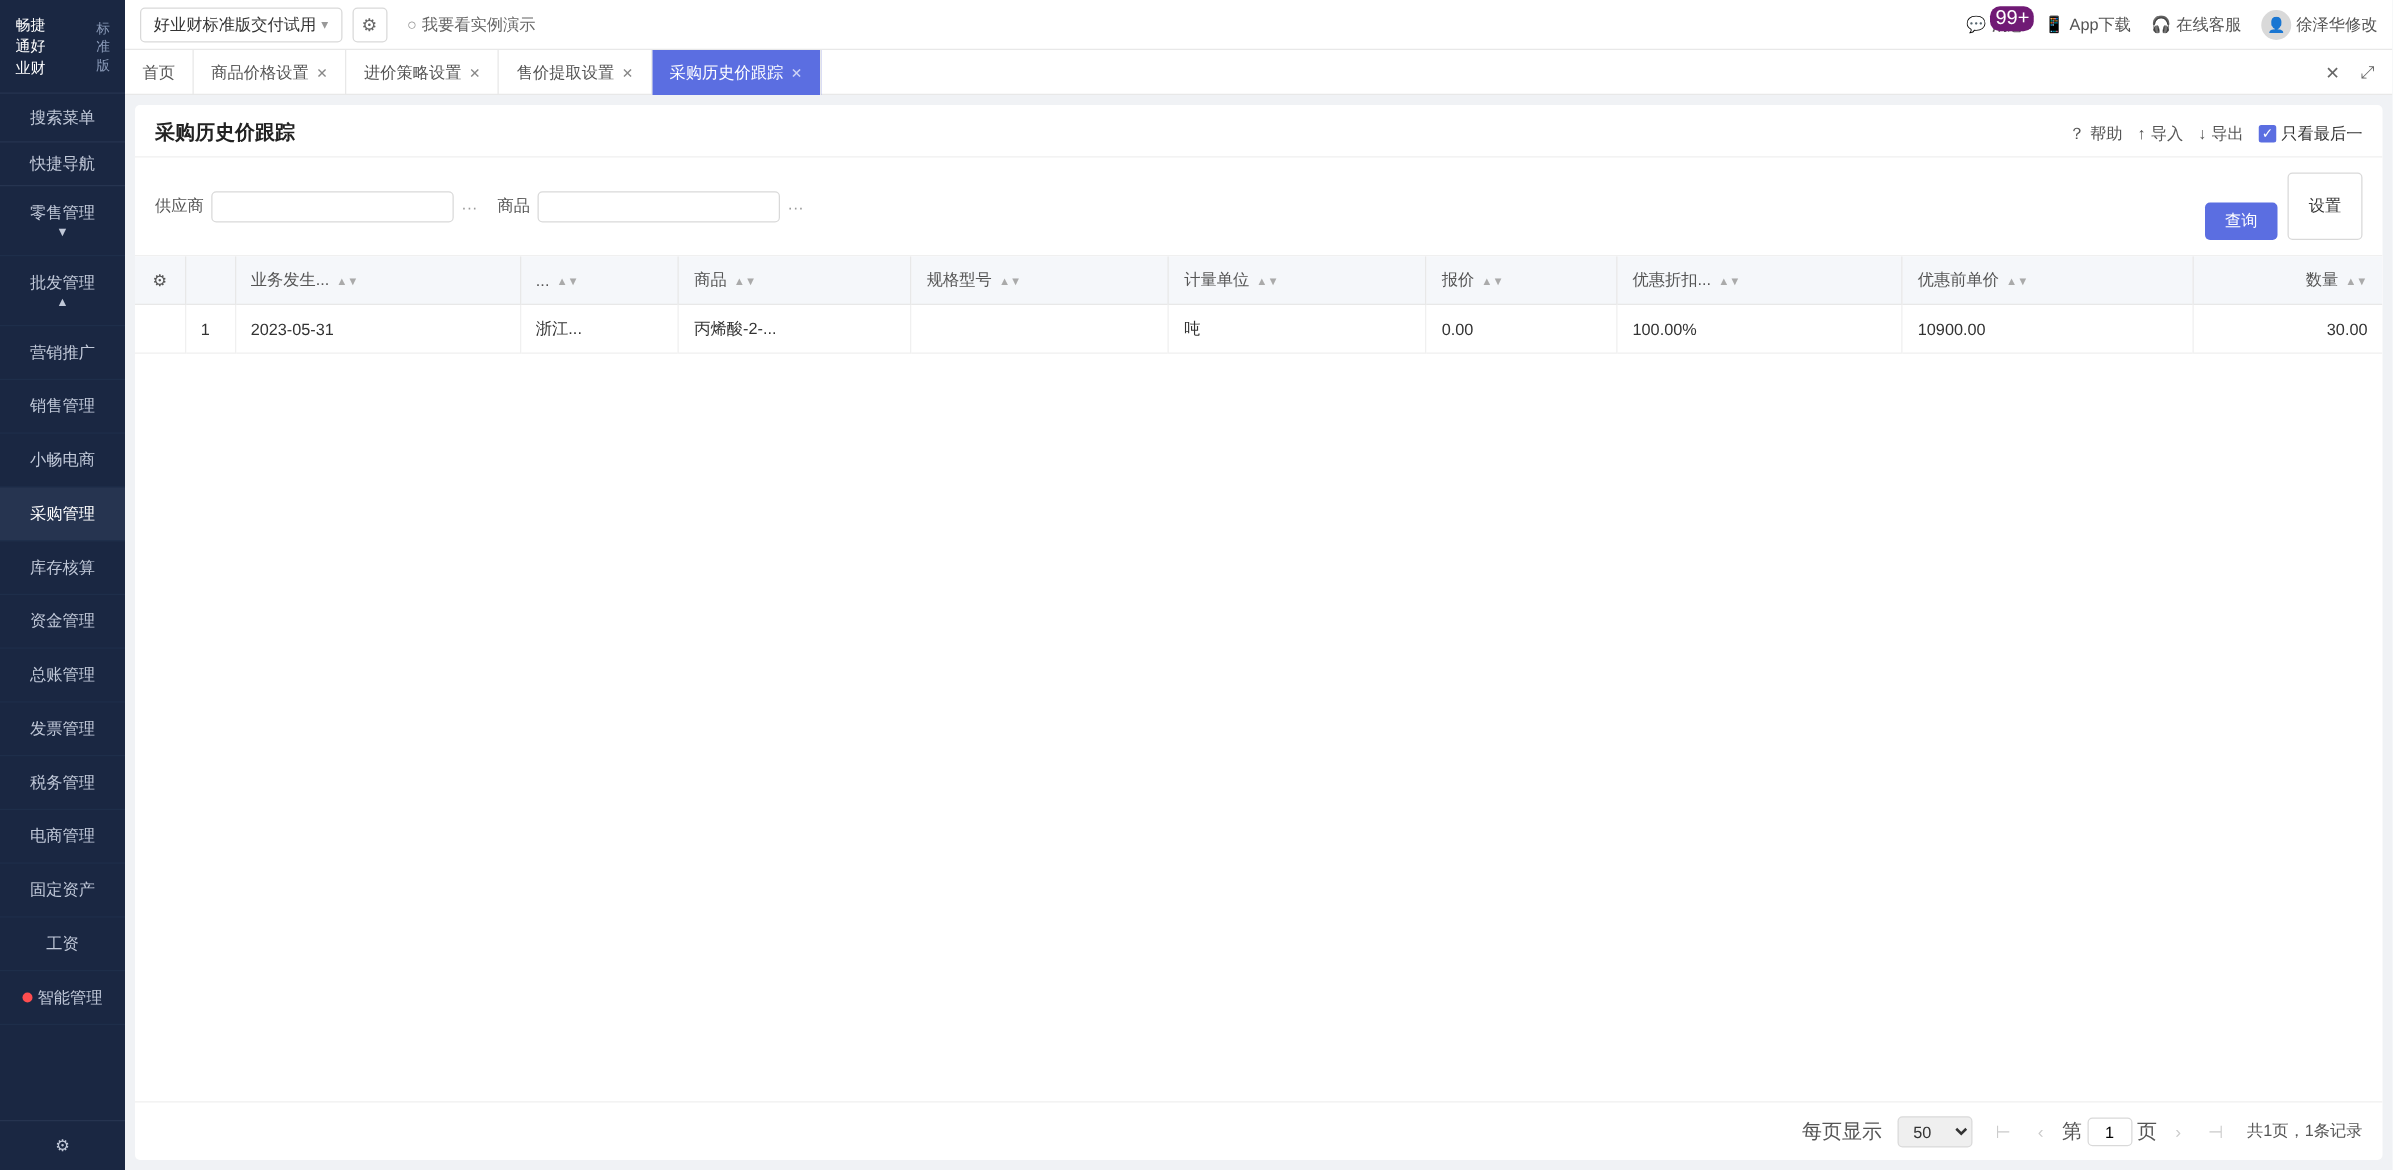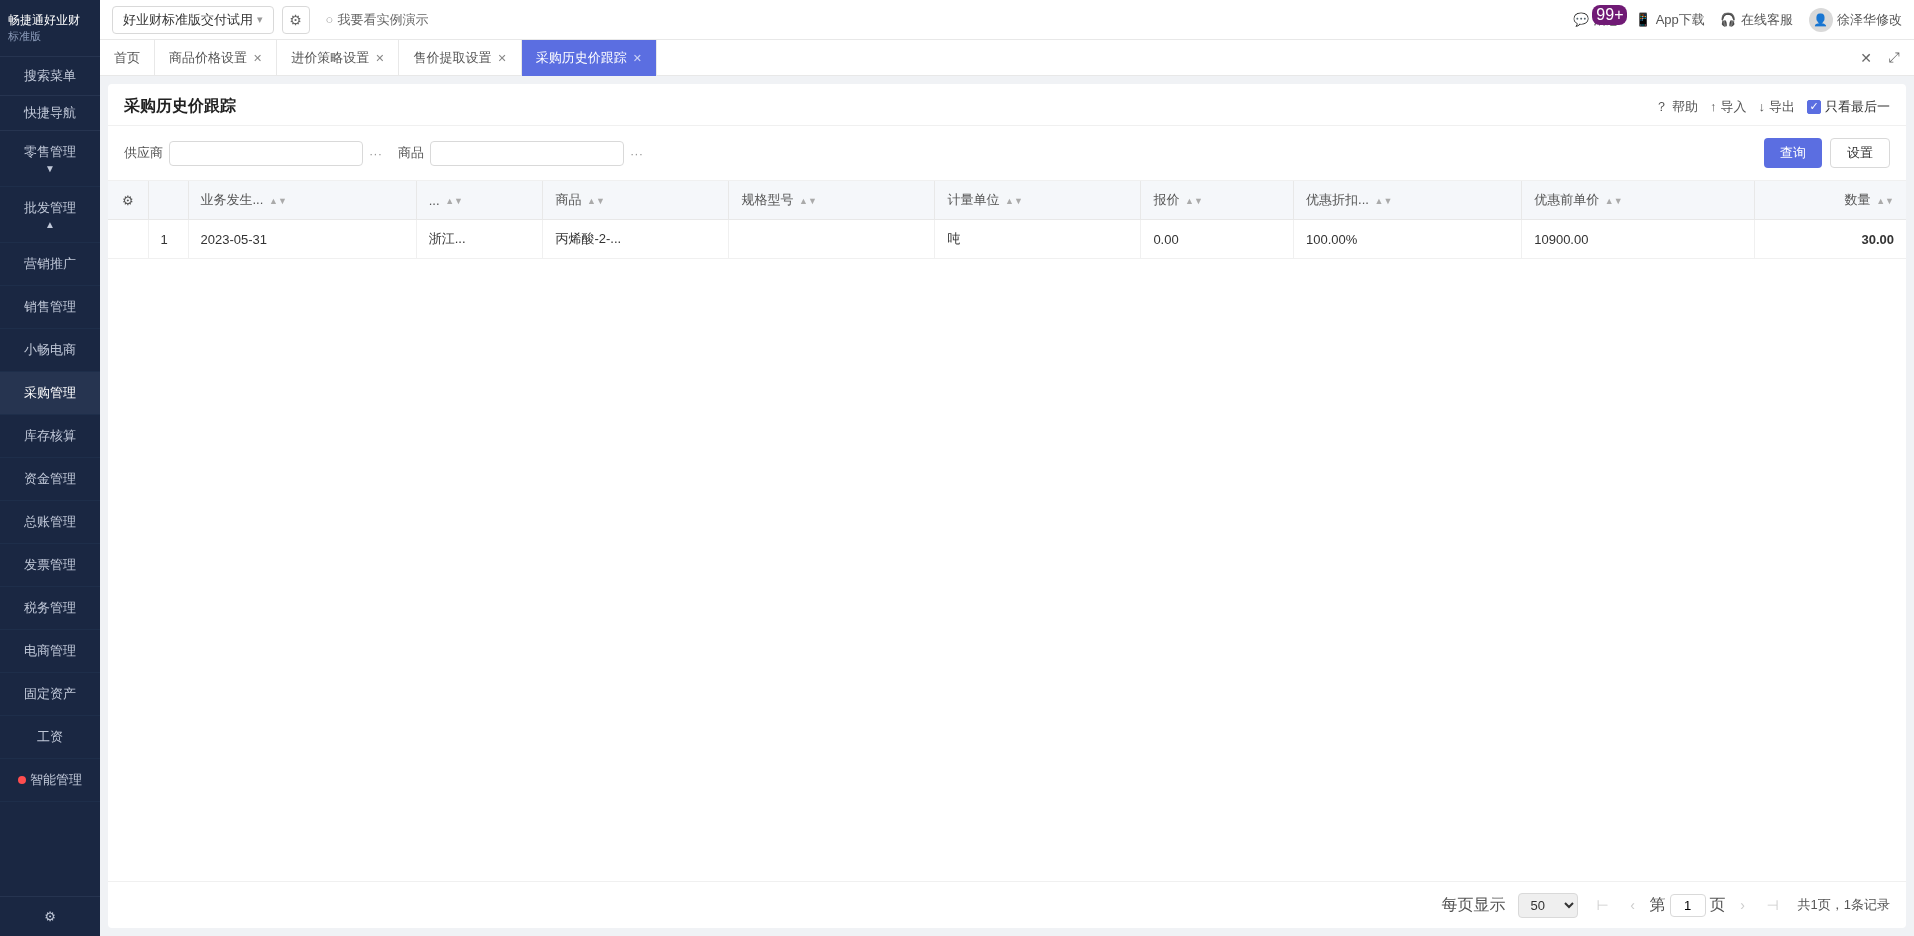--- a/index.html
+++ b/index.html
@@ -19,9 +19,9 @@
     .sidebar-logo {
       padding: 12px 8px;
       display: flex;
-      flex-direction: column;
-      align-items: flex-start;
+      align-items: center;
       border-bottom: 1px solid #263450;
+      gap: 36px;
     }
     .sidebar-logo-text {
       color: #fff;

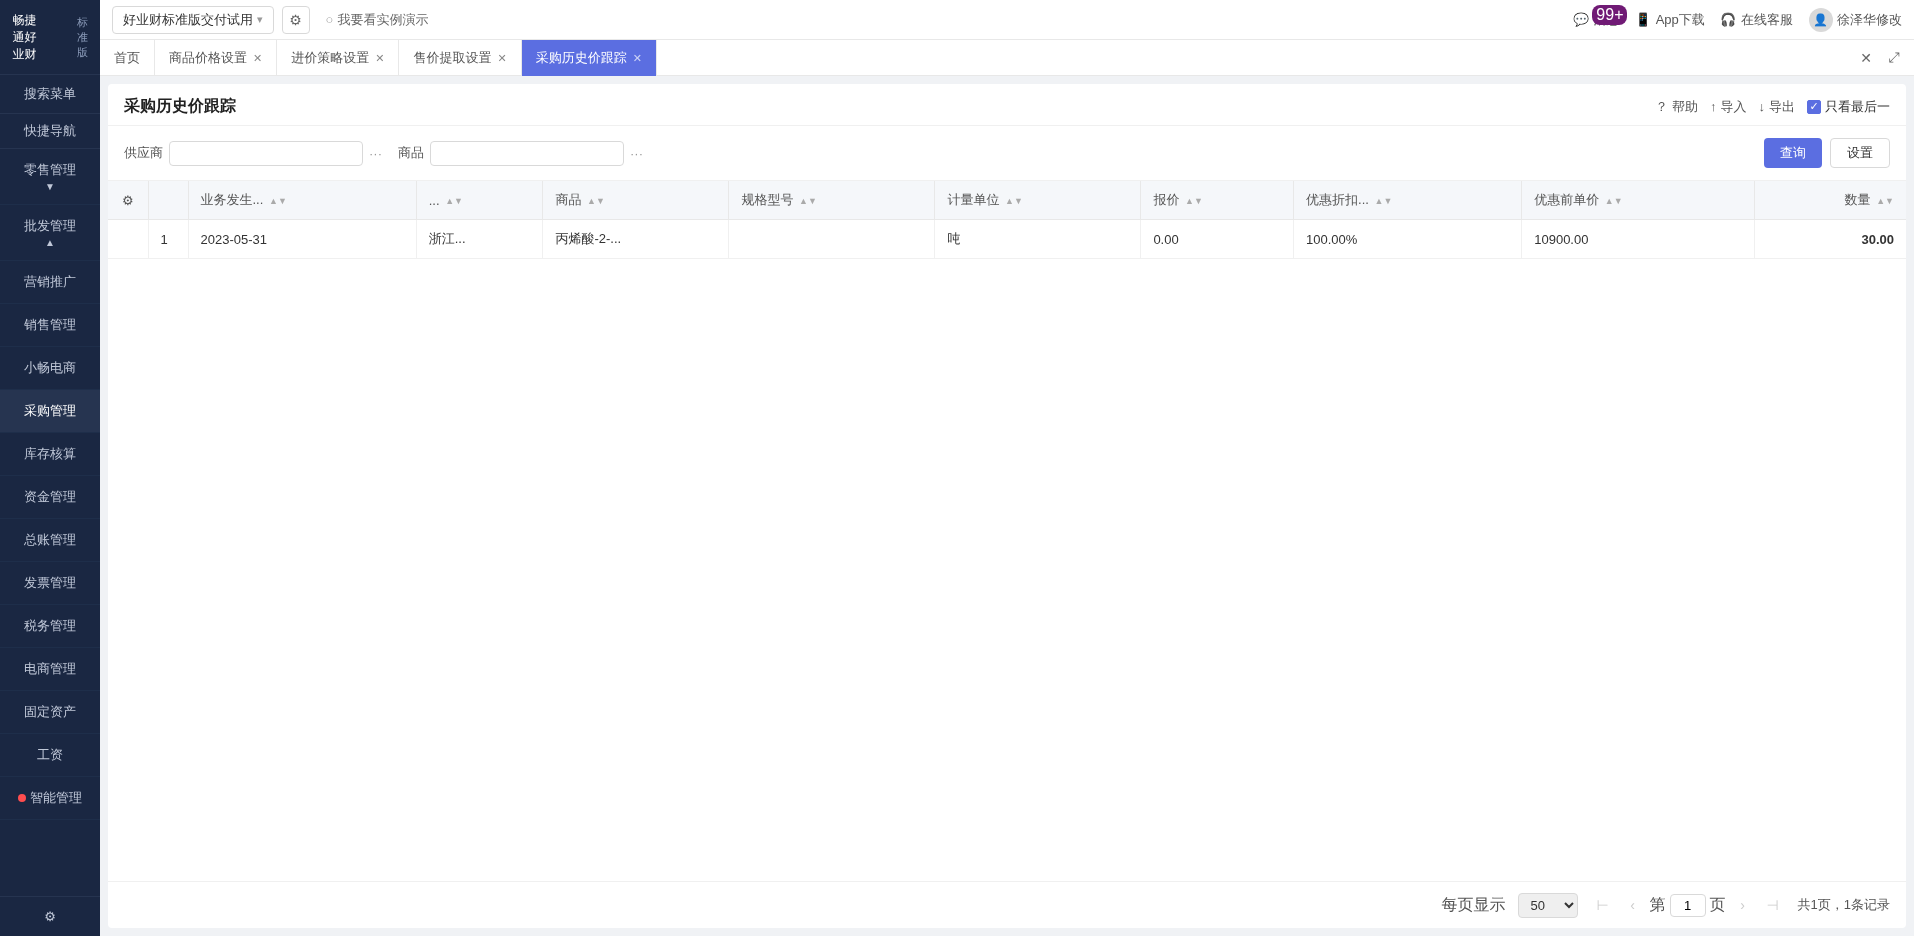--- a/index.html
+++ b/index.html
@@ -310,6 +310,7 @@
       padding: 6px 16px;
       cursor: pointer;
       font-size: 13px;
+      margin-top: 24px;
     }
     .btn-default {
       background: #fff;

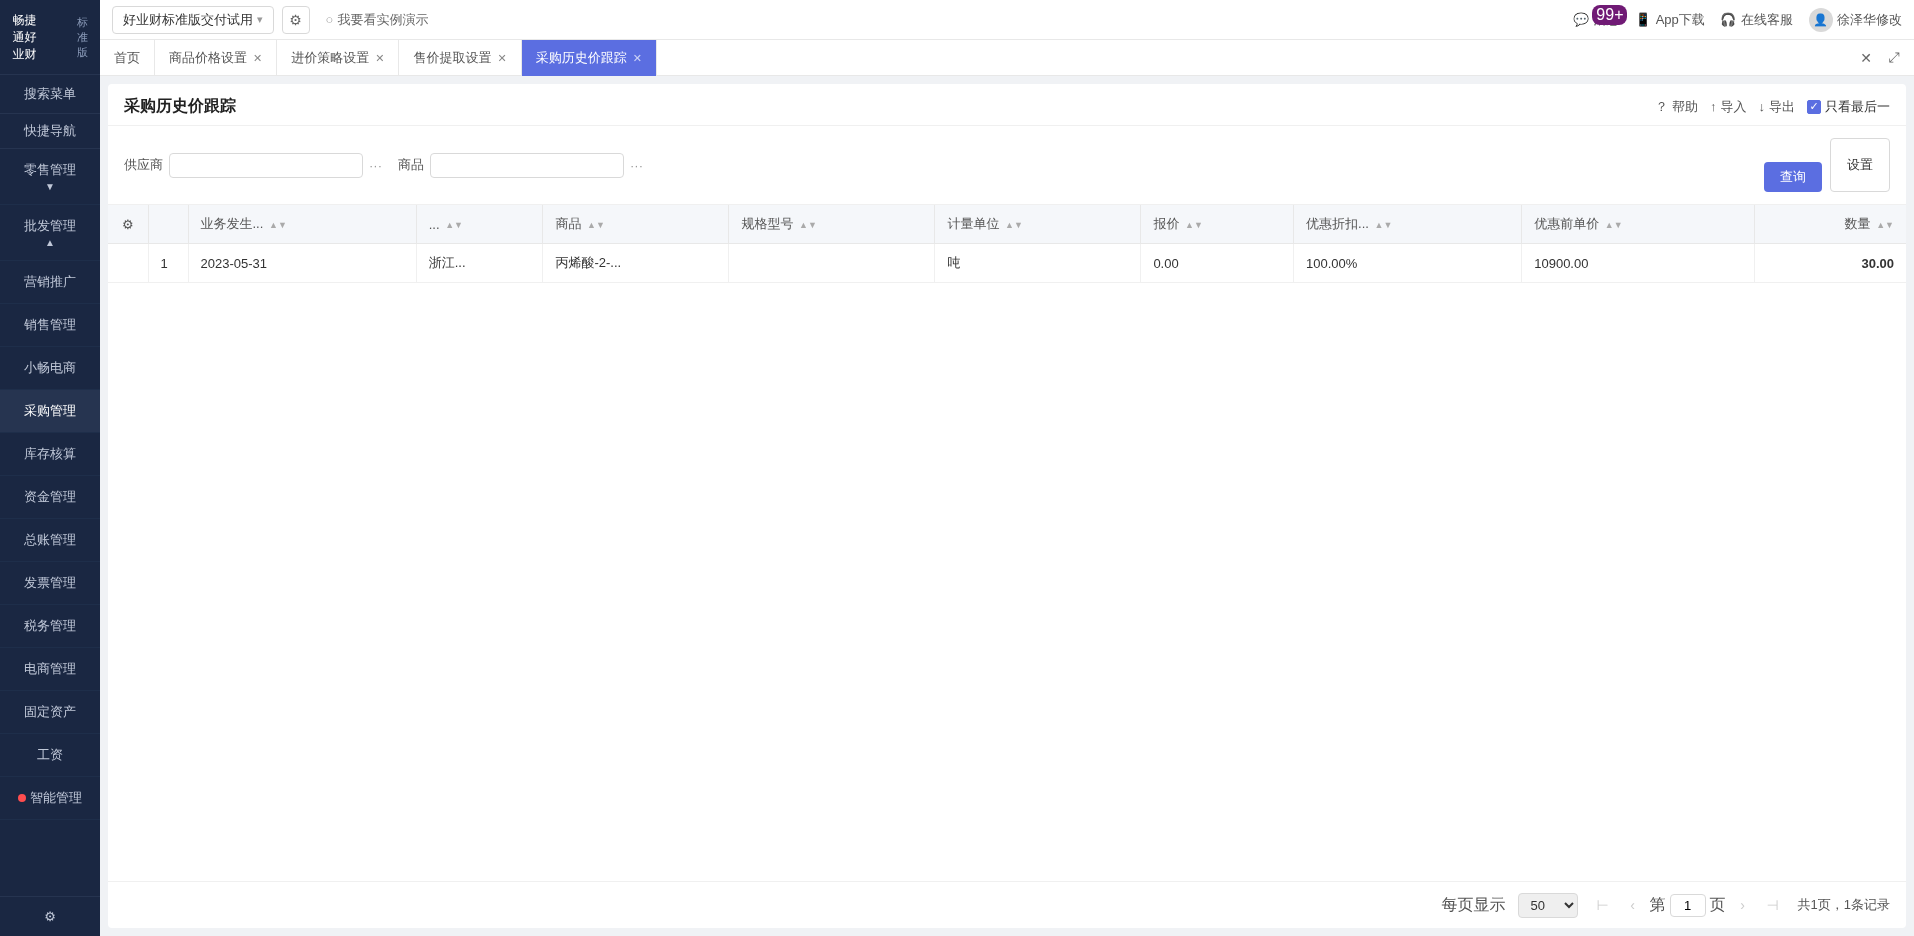--- a/index.html
+++ b/index.html
@@ -356,7 +356,7 @@
       text-align: left;
       border-right: 1px solid #f0f0f0;
     }
-    tbody td:last-child { border-right: none; text-align: right; font-weight: bold; }
+    tbody td:last-child { border-right: none; text-align: right; }
     .th-gear { width: 40px; text-align: center; }
     .th-num { width: 40px; }
 

